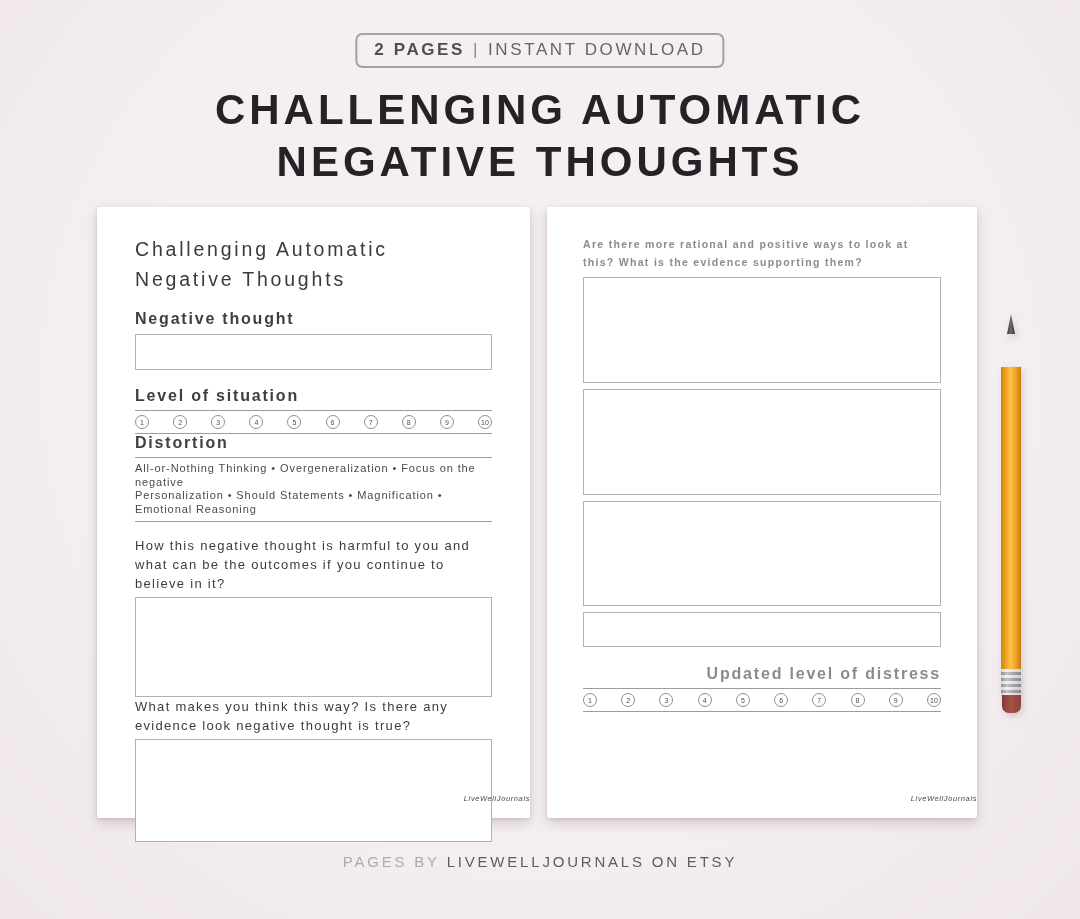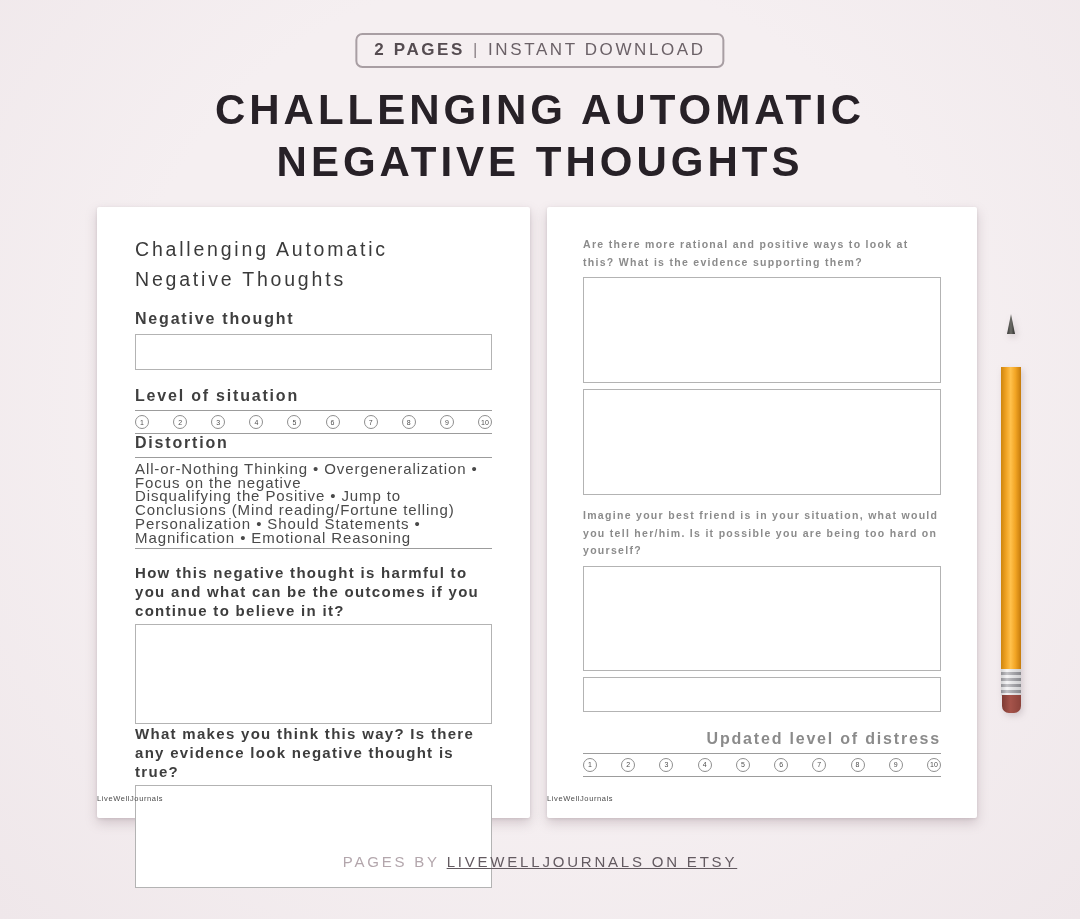--- a/index.html
+++ b/index.html
@@ -67,7 +67,7 @@
     letter-spacing:1.3px; line-height:19px;
   }
   .distortion-lines {
-    margin-top:4px; color:#4a4a4a; font-size:15px;
+    margin-top:4px; color:#4a4a4a; font-size:11px;
     letter-spacing:0.9px; line-height:13.7px; font-weight:500;
   }
   .ws-footer {

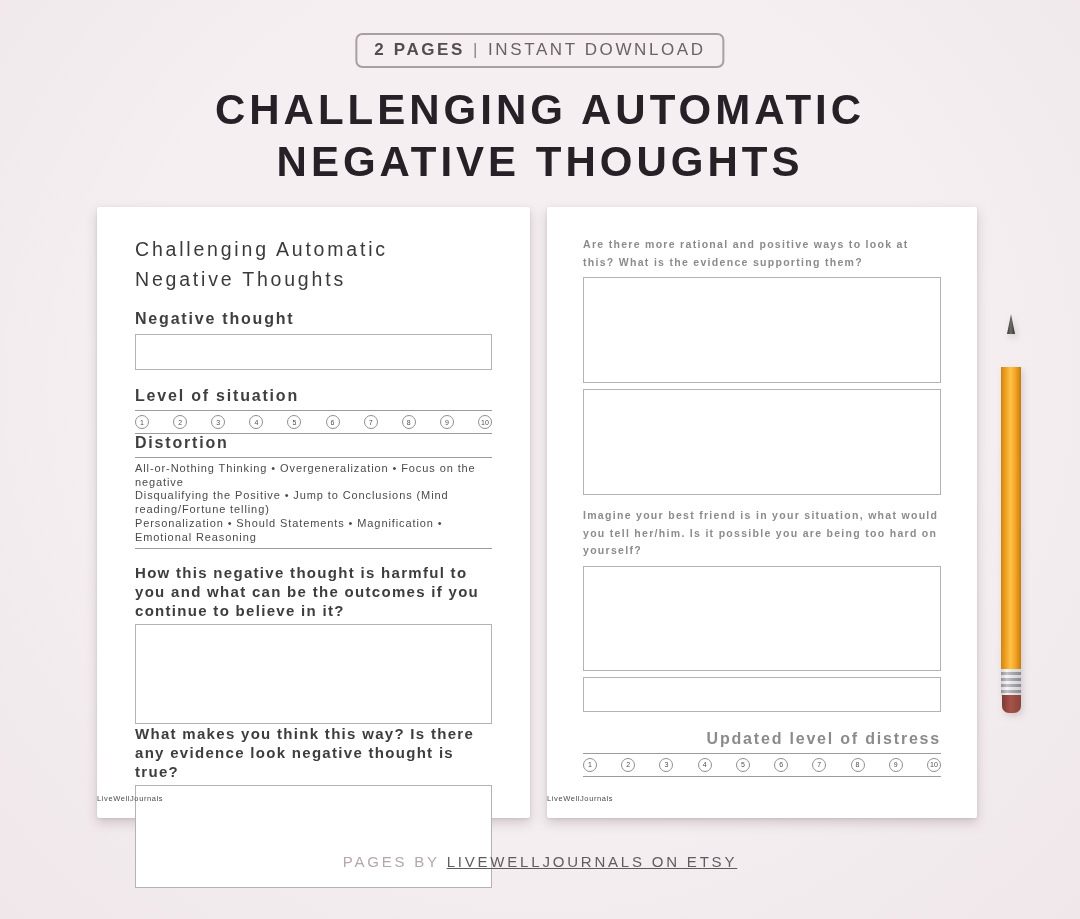--- a/index.html
+++ b/index.html
@@ -188,7 +188,6 @@
     <div class="rule mtL4"></div>
     <div class="distortion-lines">
       <div>All-or-Nothing Thinking • Overgeneralization • Focus on the negative</div>
-      <div>Disqualifying the Positive • Jump to Conclusions (Mind reading/Fortune telling)</div>
       <div>Personalization • Should Statements • Magnification • Emotional Reasoning</div>
     </div>
     <div class="rule mtL7"></div>

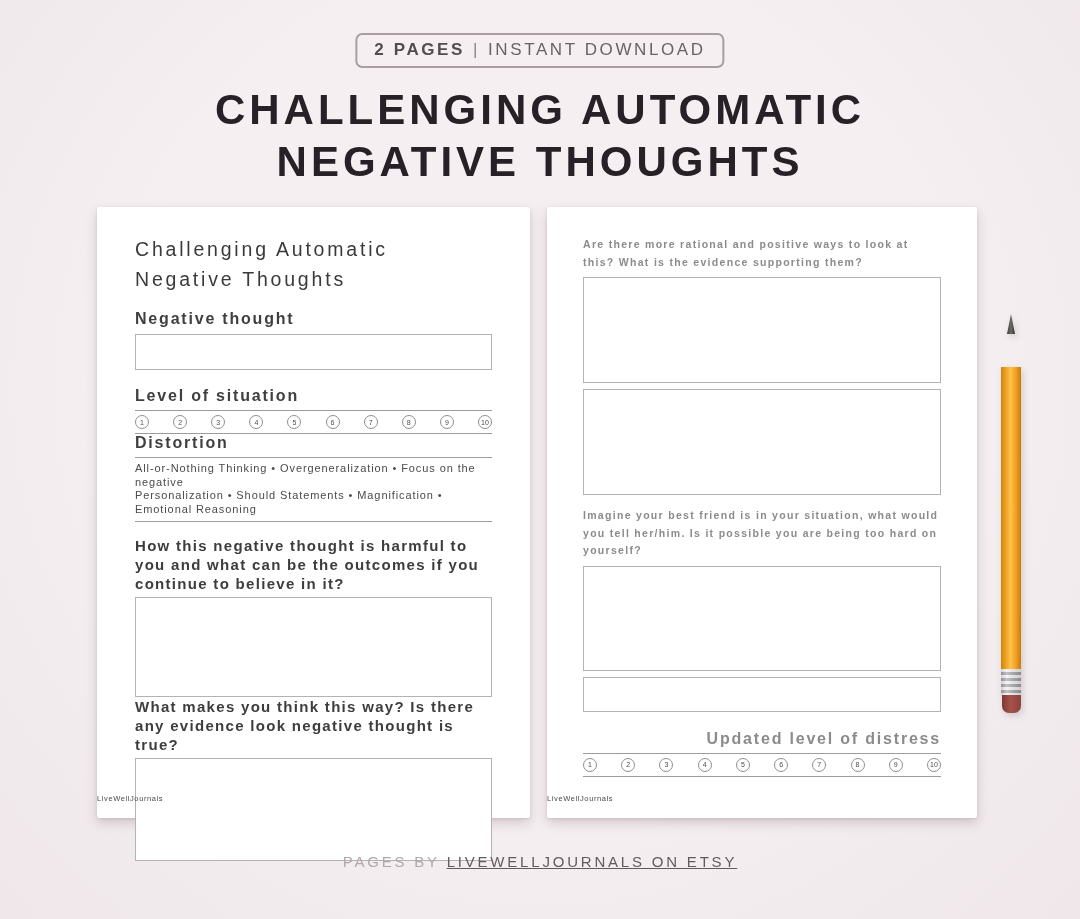--- a/index.html
+++ b/index.html
@@ -207,7 +207,6 @@
 
     <div class="input-box box-r2 mtR2"></div>
 
-    <div class="question blurred mtR4">Imagine your best friend is in your situation, what would you tell her/him. Is it possible you are being too hard on yourself?</div>
     <div class="input-box box-r3 mtR2"></div>
 
     <div class="input-box box-r4 mtR2"></div>

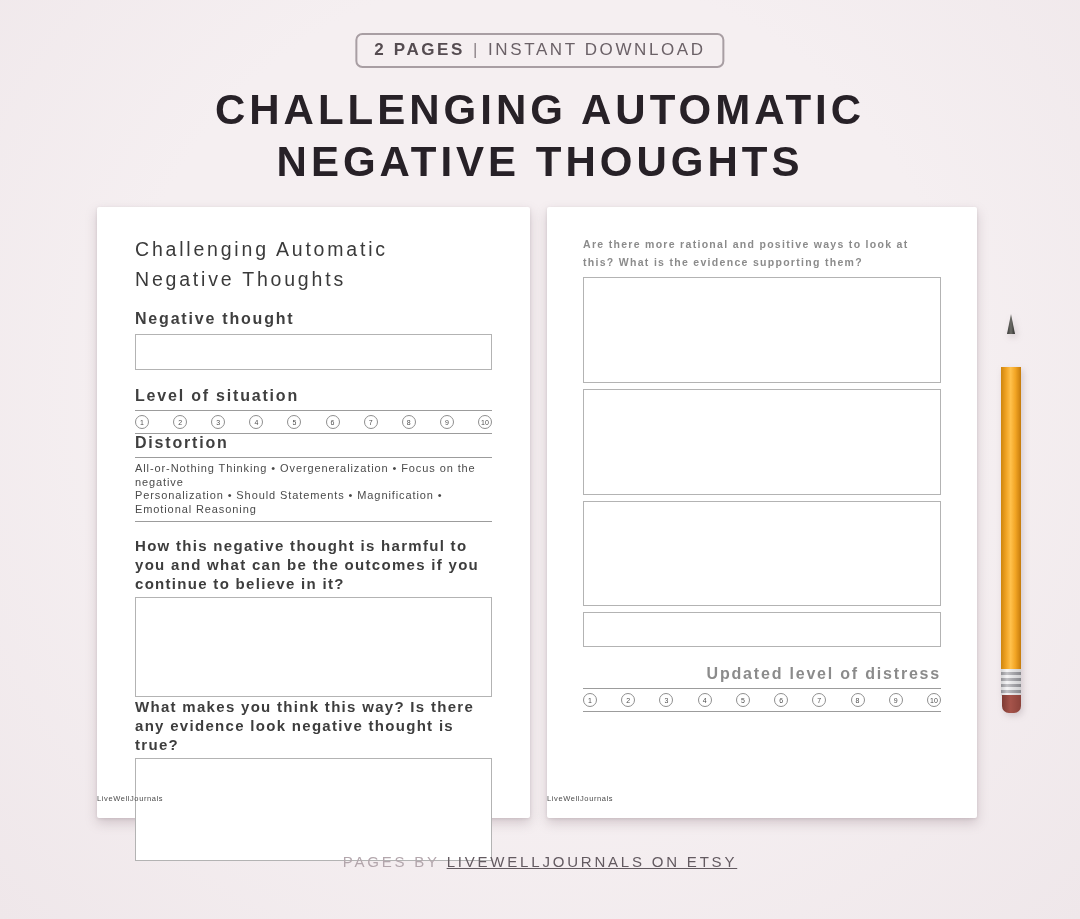--- a/index.html
+++ b/index.html
@@ -63,7 +63,7 @@
     font-size:7px; color:#4c4c4c; letter-spacing:0;
   }
   .question {
-    color:#3d3d3d; font-size:15px; font-weight:700;
+    color:#3d3d3d; font-size:13px; font-weight:400;
     letter-spacing:1.3px; line-height:19px;
   }
   .distortion-lines {

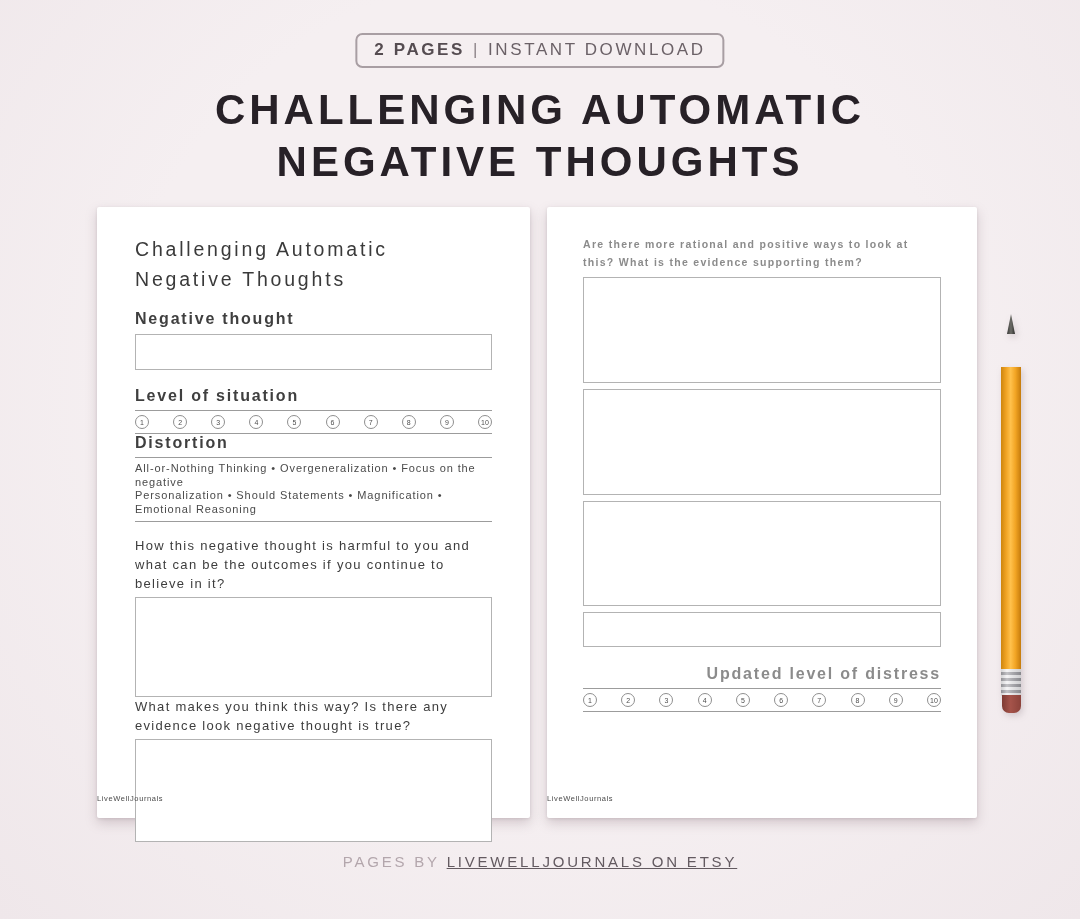--- a/index.html
+++ b/index.html
@@ -72,7 +72,7 @@
   }
   .ws-footer {
     position:absolute; bottom:15px; left:0; width:100%;
-    text-align:left; font-size:7.5px; letter-spacing:0.6px; color:#4a4a4a;
+    text-align:right; font-size:7.5px; letter-spacing:0.6px; color:#4a4a4a;font-style:italic;
   }
 
   

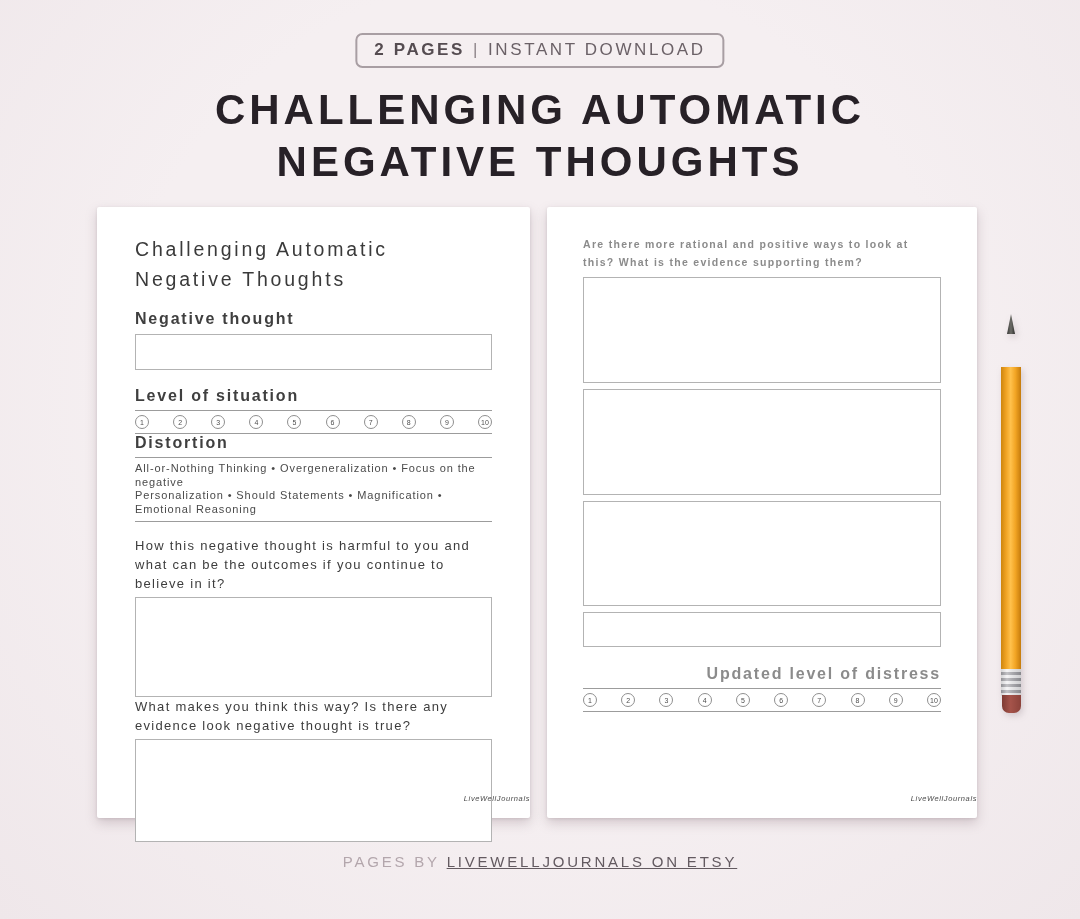--- a/index.html
+++ b/index.html
@@ -115,7 +115,7 @@
     font-size:15px; letter-spacing:2.8px; white-space:nowrap;
   }
   .made-by-light { color:#b3a6ac; }
-  .made-by-brand { color:#635a60; font-weight:500;text-decoration:underline; } .mtL2{margin-top:6px;} .mtL3{margin-top:17px;}
+  .made-by-brand { color:#635a60; font-weight:500; } .mtL2{margin-top:6px;} .mtL3{margin-top:17px;}
   .mtL4{margin-top:5px;}  .mtL5{} .mtL6{margin-top:14px;}
   .mtL7{margin-top:4px;}
   .box-sm{height:36px;} .box-q1{height:100px;} .box-q2{height:103px;}

